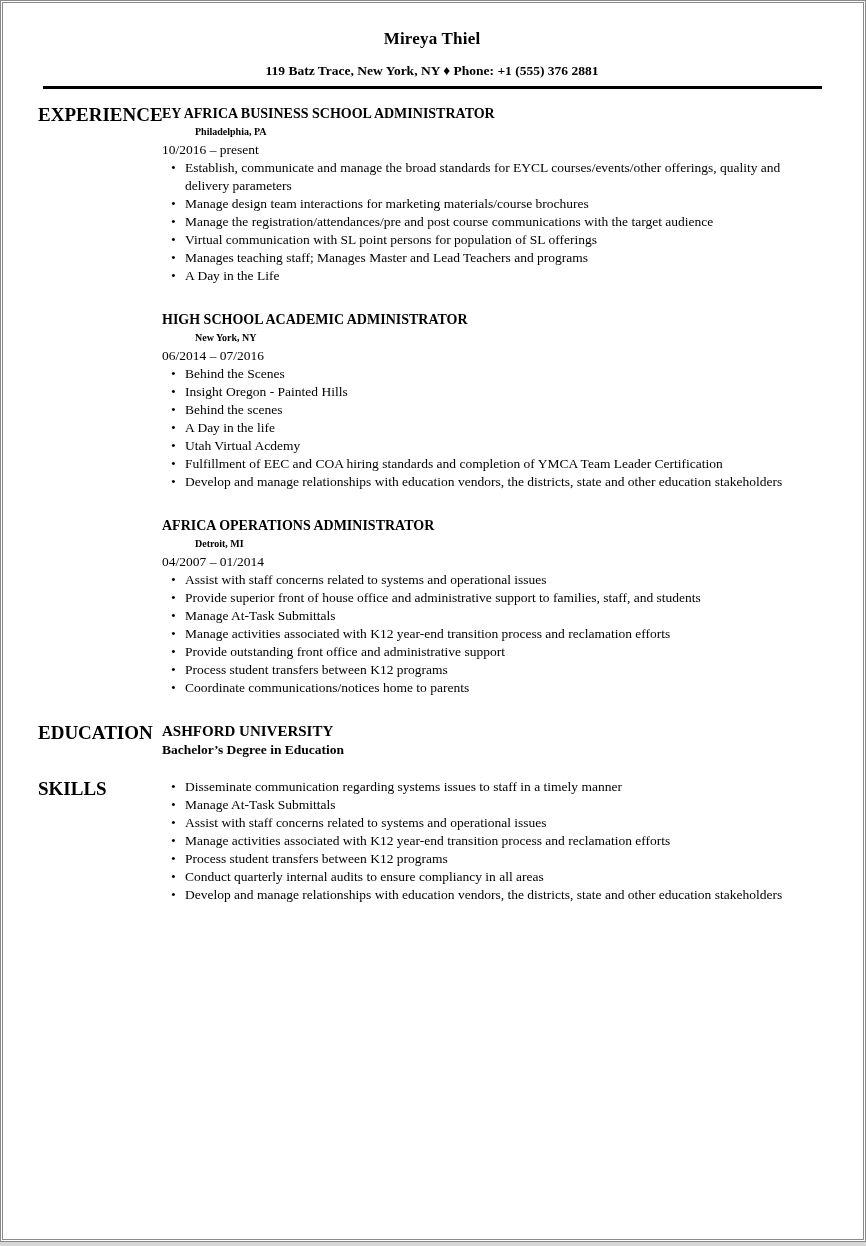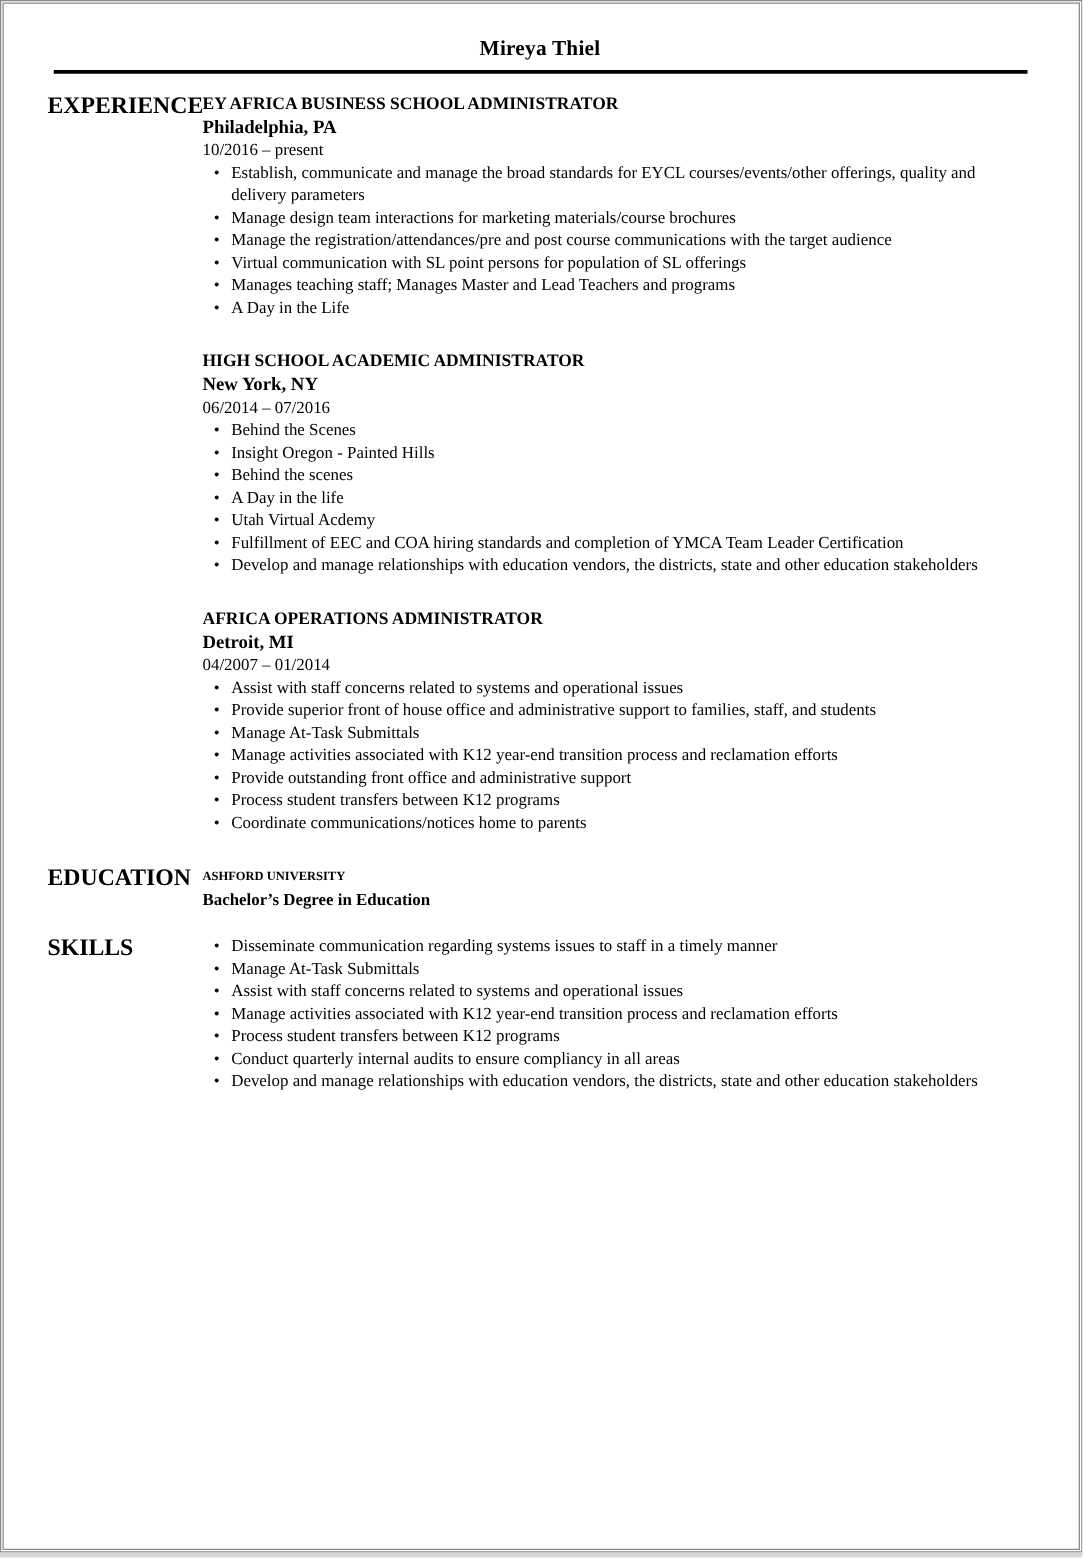--- a/index.html
+++ b/index.html
@@ -116,6 +116,7 @@
 
     <header class="doc-header">
       <h1 class="doc-name">Mireya Thiel</h1>
+      <div class="doc-contact">119 Batz Trace, New York, NY ♦ Phone: +1 (555) 376 2881</div>
       <div class="header-rule"></div>
     </header>
 

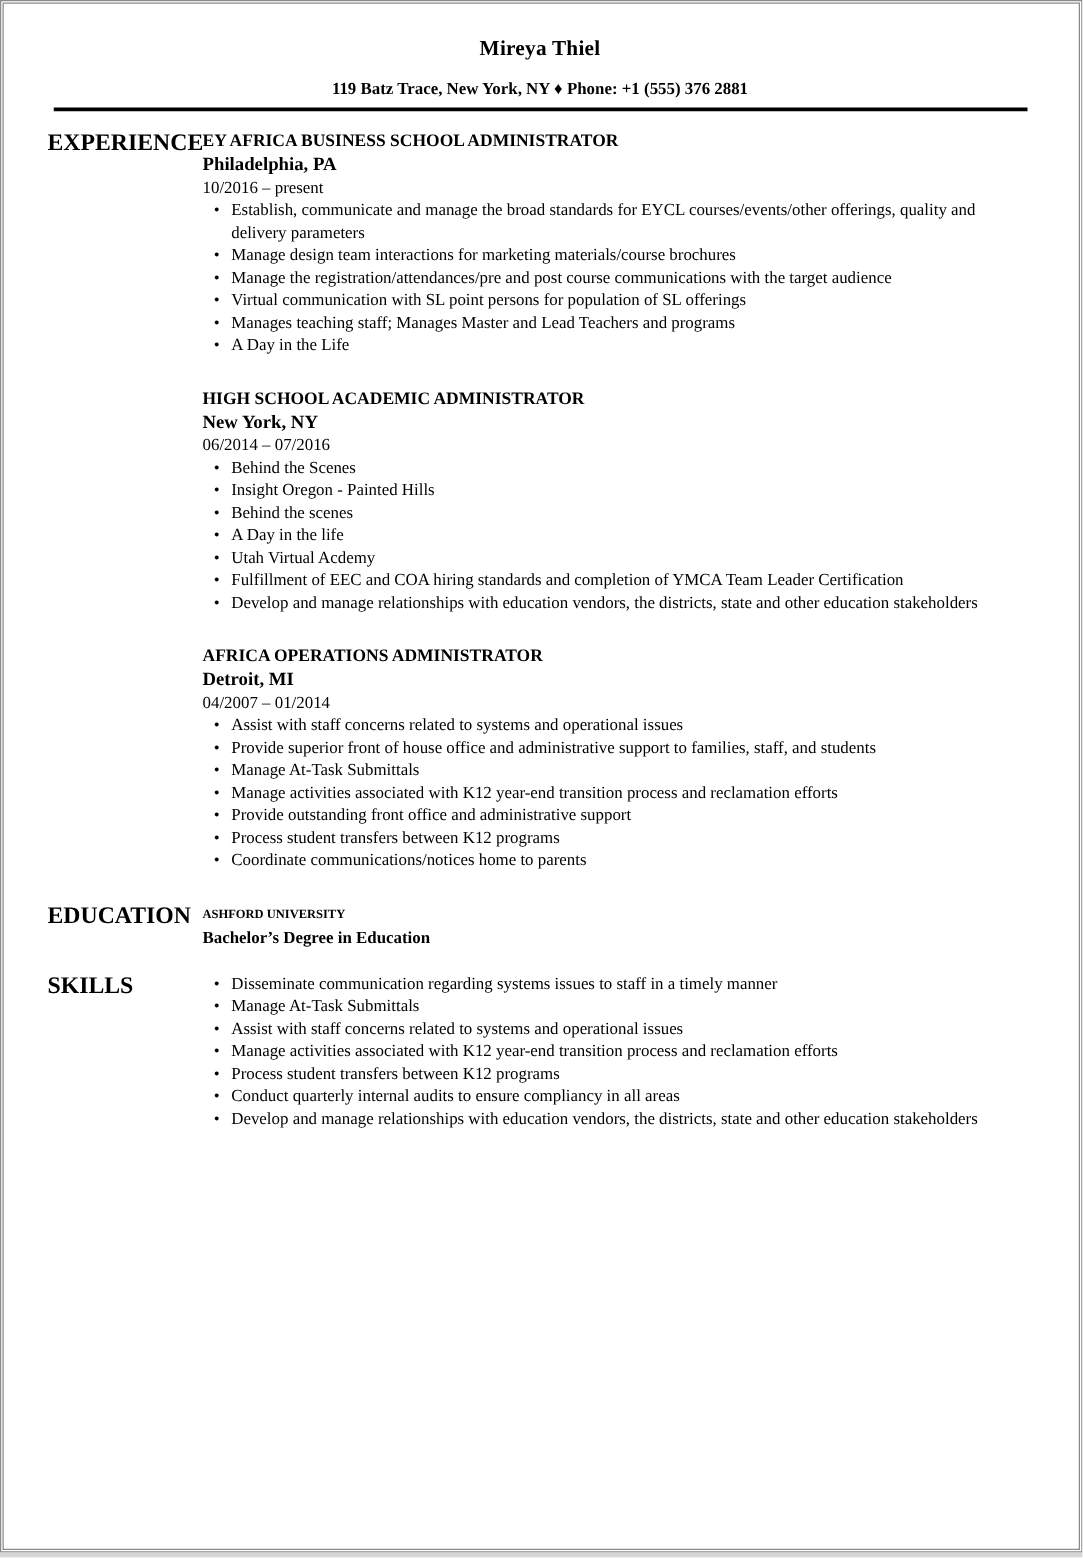--- a/index.html
+++ b/index.html
@@ -67,9 +67,10 @@
     line-height: 19px;
   }
   .job-location {
-    font-size: 15px;
+    font-size: 10px;
     font-weight: bold;
     line-height: 18px;
+    margin-left: 33px;
   }
   .job-dates {
     font-size: 13.5px;

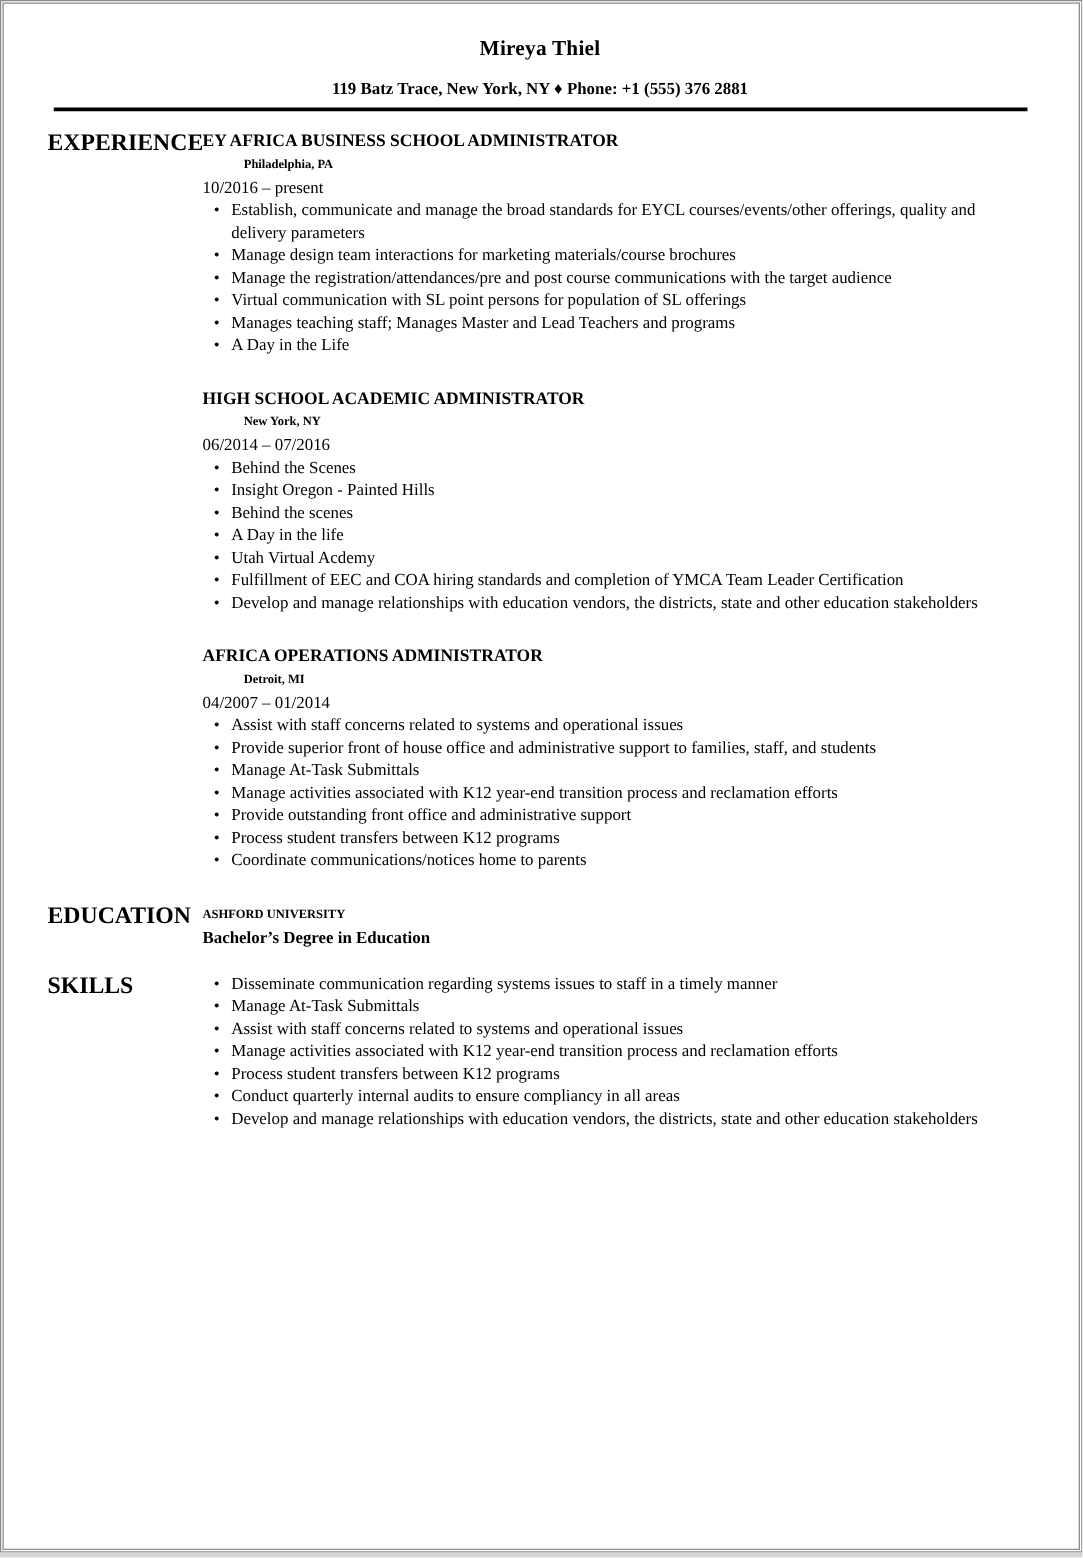--- a/index.html
+++ b/index.html
@@ -92,7 +92,7 @@
   }
   
   .edu-school {
-    font-size: 10px;
+    font-size: 15px;
     font-weight: bold;
     line-height: 19px;
   }

